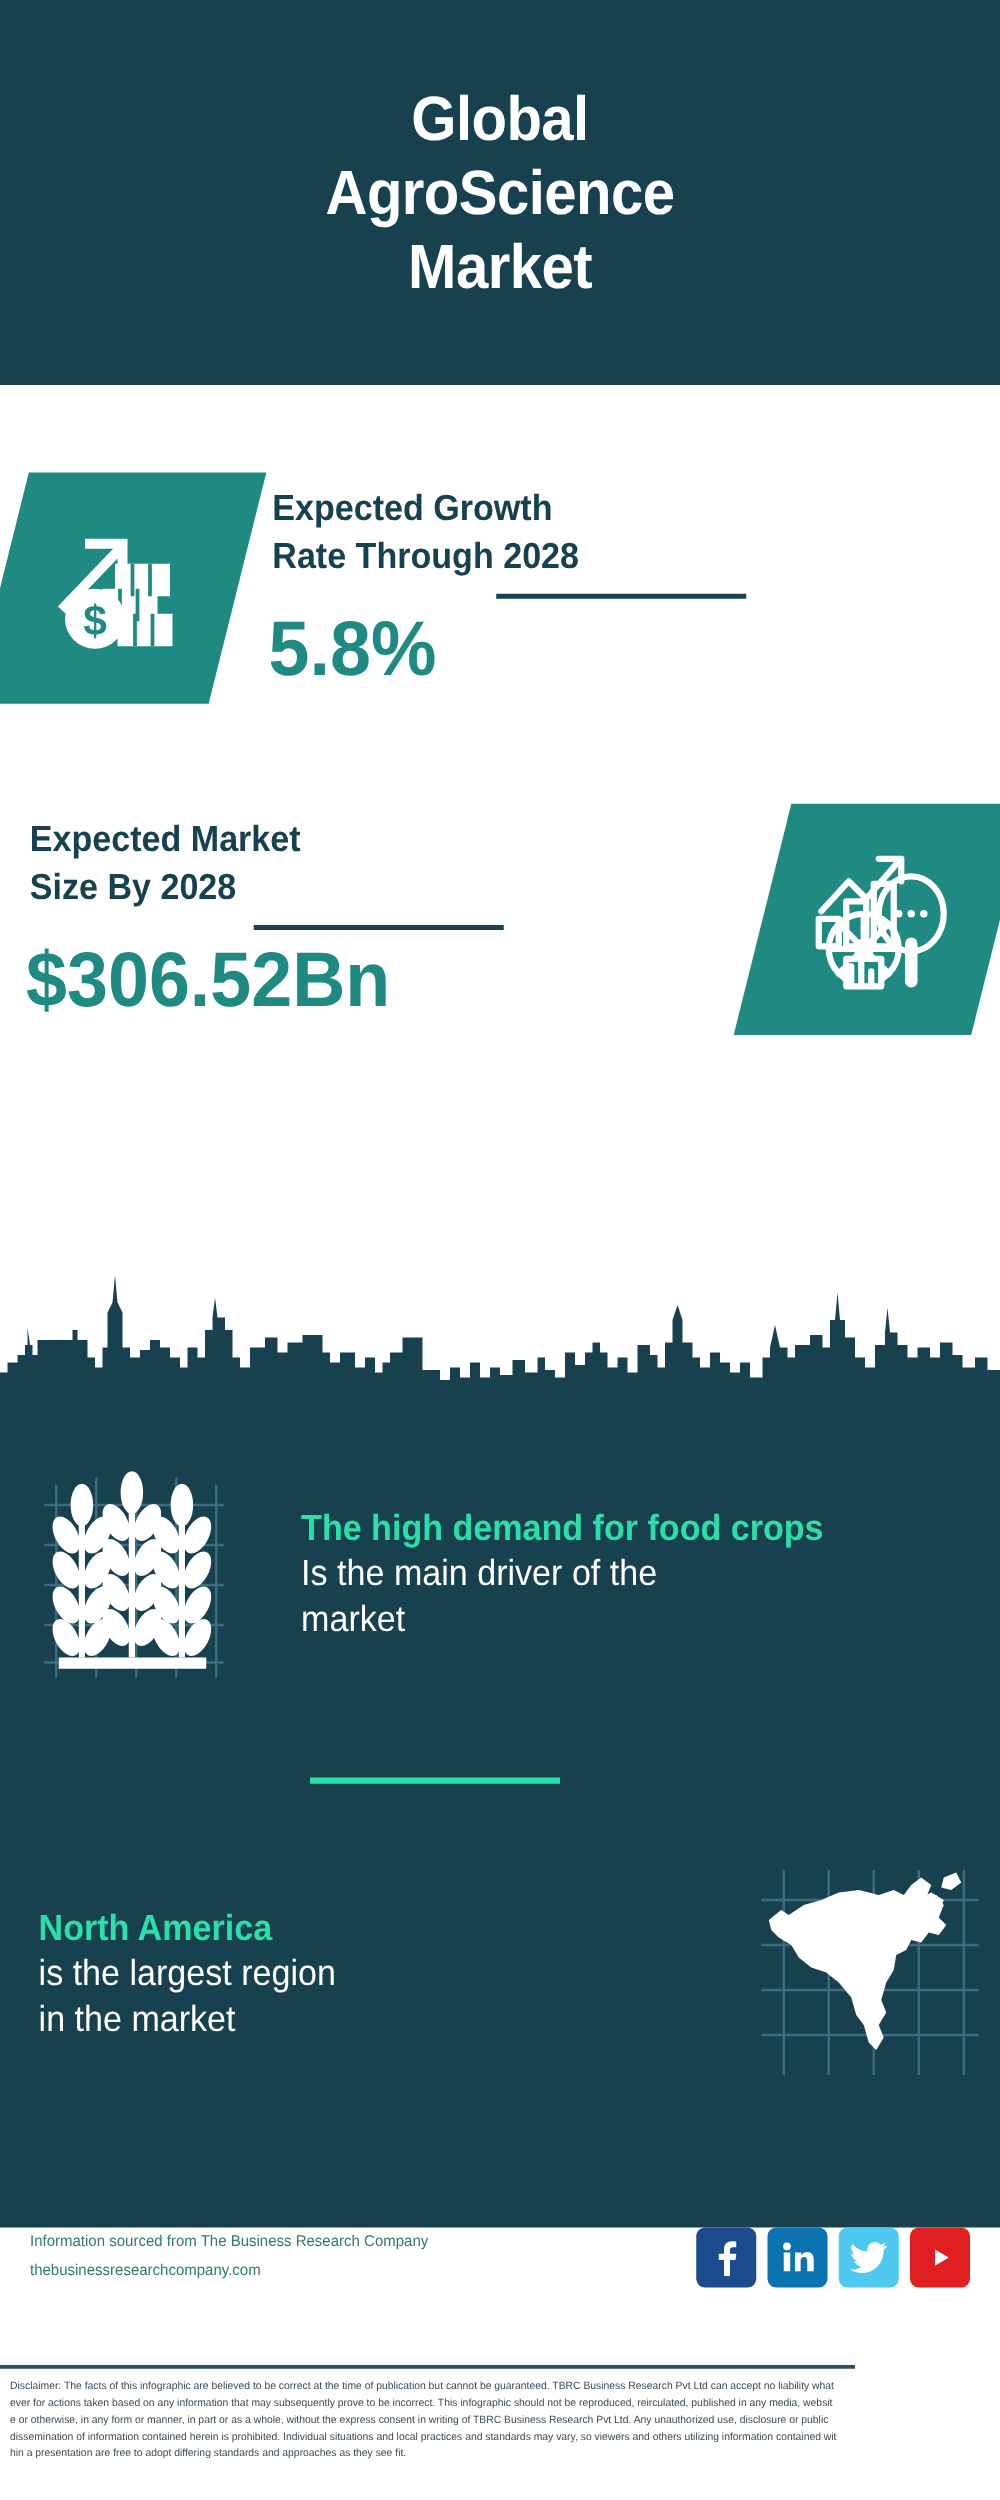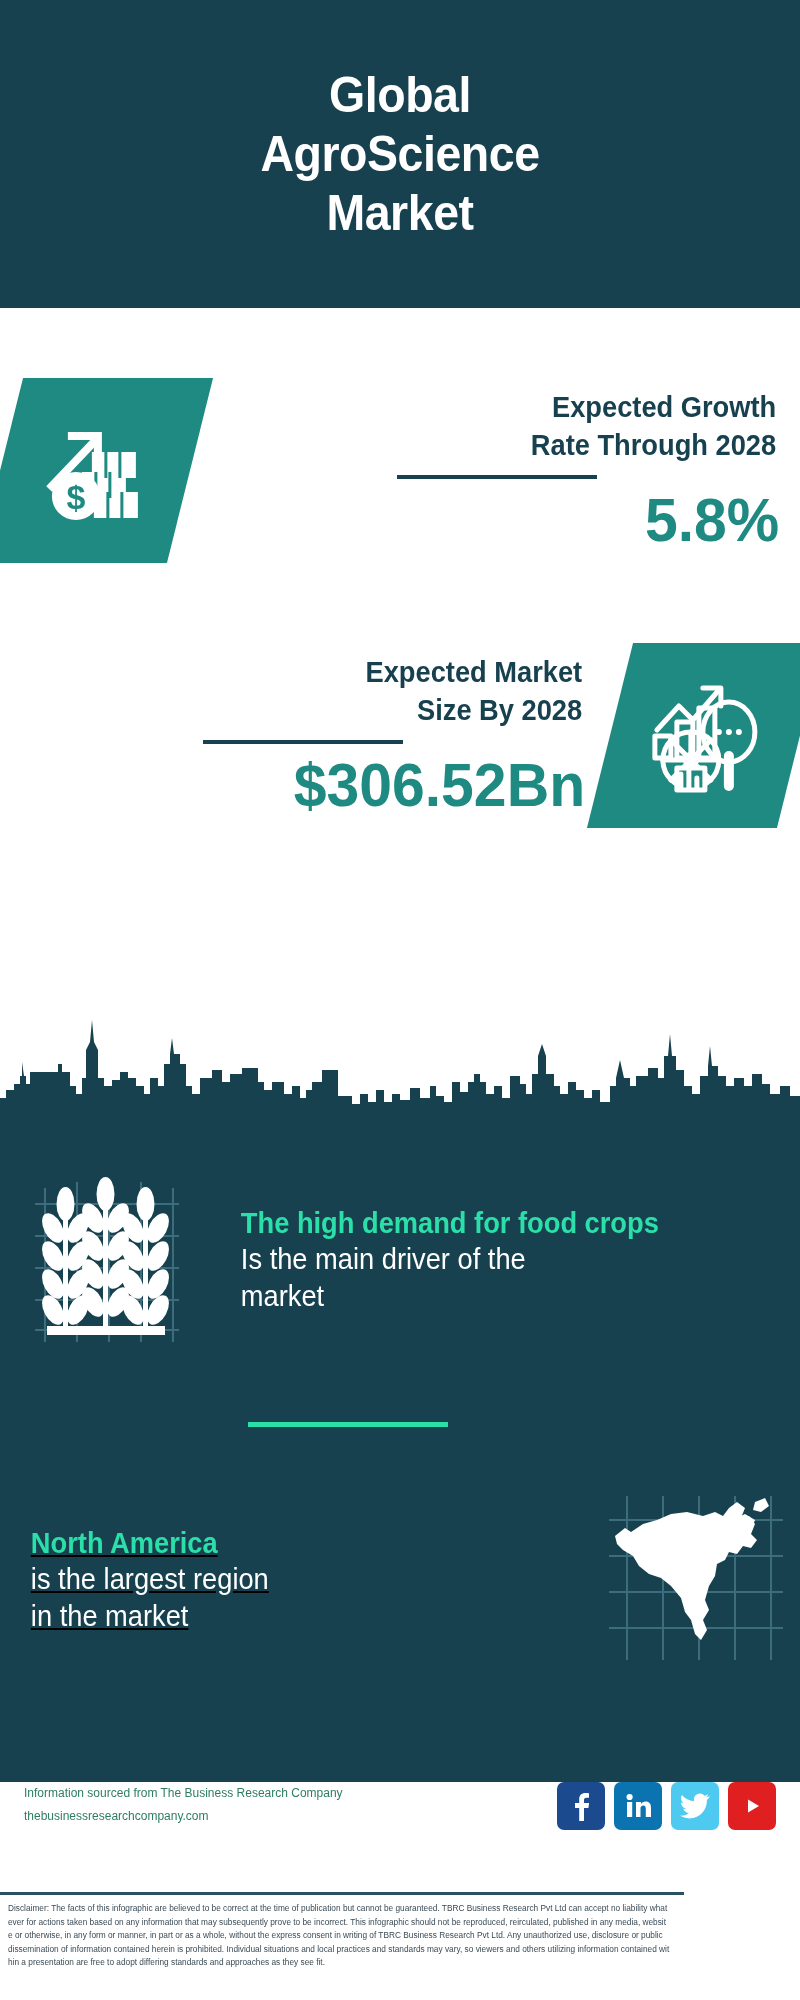--- a/index.html
+++ b/index.html
@@ -42,7 +42,7 @@
   }
   .badge > .glyph { transform:skewX(14deg); display:block; }
 
-  .stat-text { flex:1 1 auto; text-align:right; padding:0 6px; }
+  .stat-text { flex:1 1 auto; text-align:left; padding:0 6px; }
   .stat-label {
     color:#17414F; font-size:29px; font-weight:bold; line-height:1.28;
     transform:scaleX(0.94); transform-origin:center;

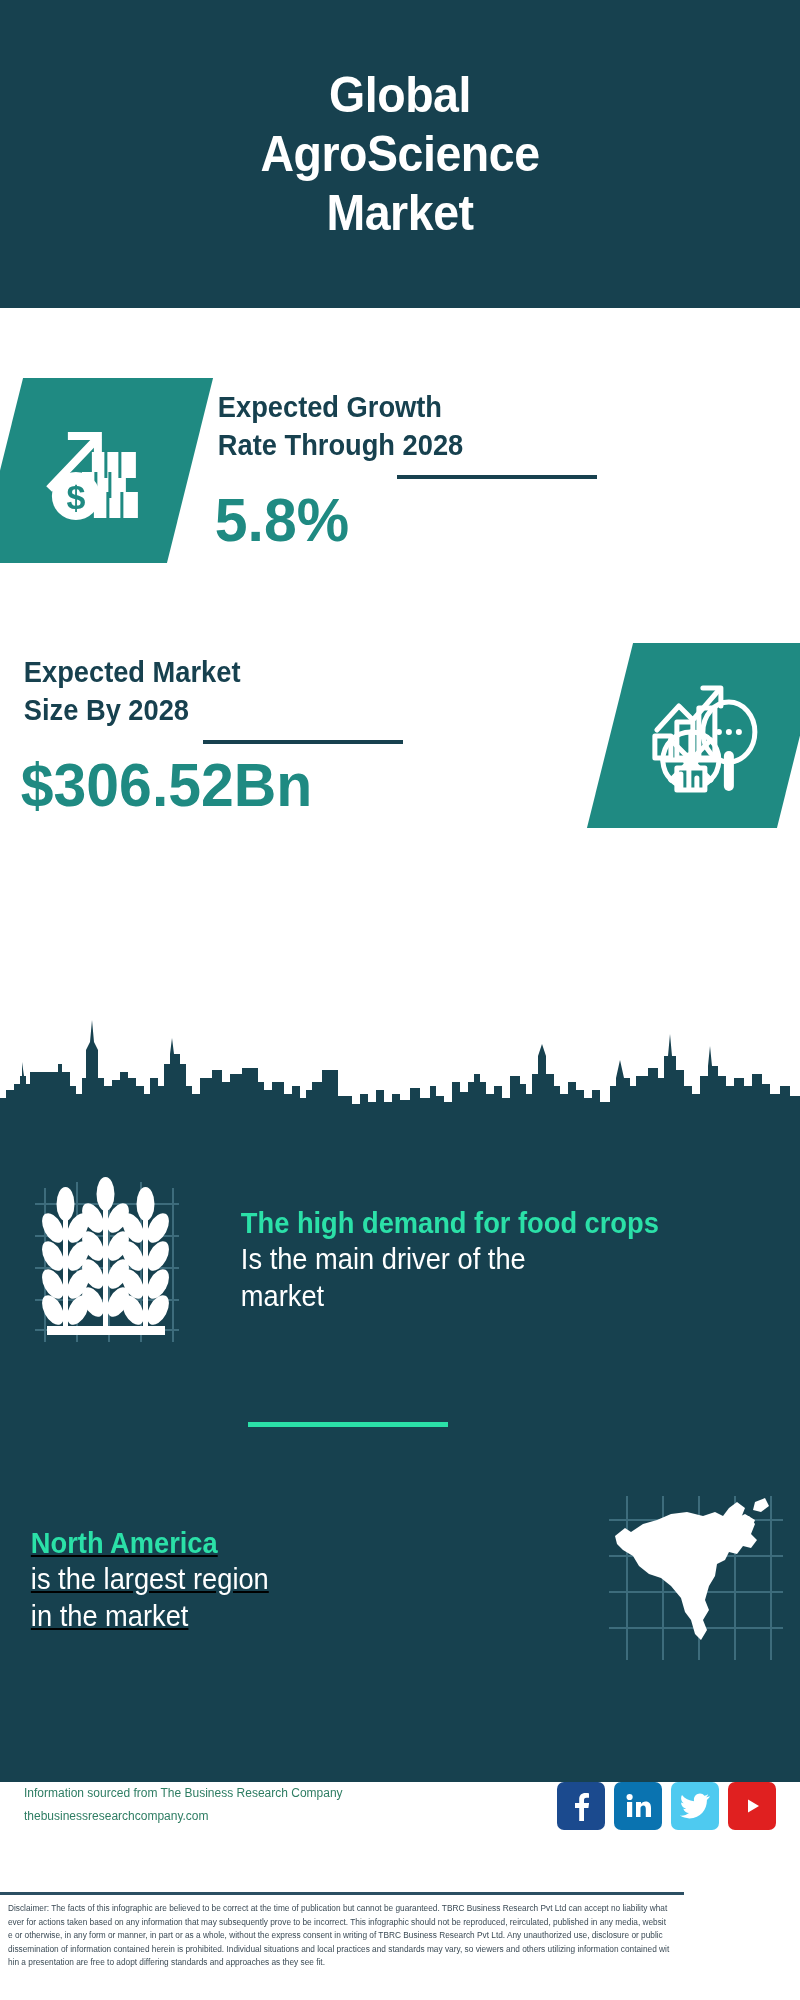--- a/index.html
+++ b/index.html
@@ -73,7 +73,7 @@
 
   .info-row { position:absolute; display:flex; align-items:center; width:800px; }
   #row-driver { top:1160px; height:200px; }
-  #row-region { top:1480px; height:200px;text-decoration:underline; }
+  #row-region { top:1480px; height:200px; }
 
   .info-art { width:210px; flex:0 0 auto; display:flex; justify-content:center; }
   .info-text { flex:1 1 auto; text-align:left; padding:0 14px; }

